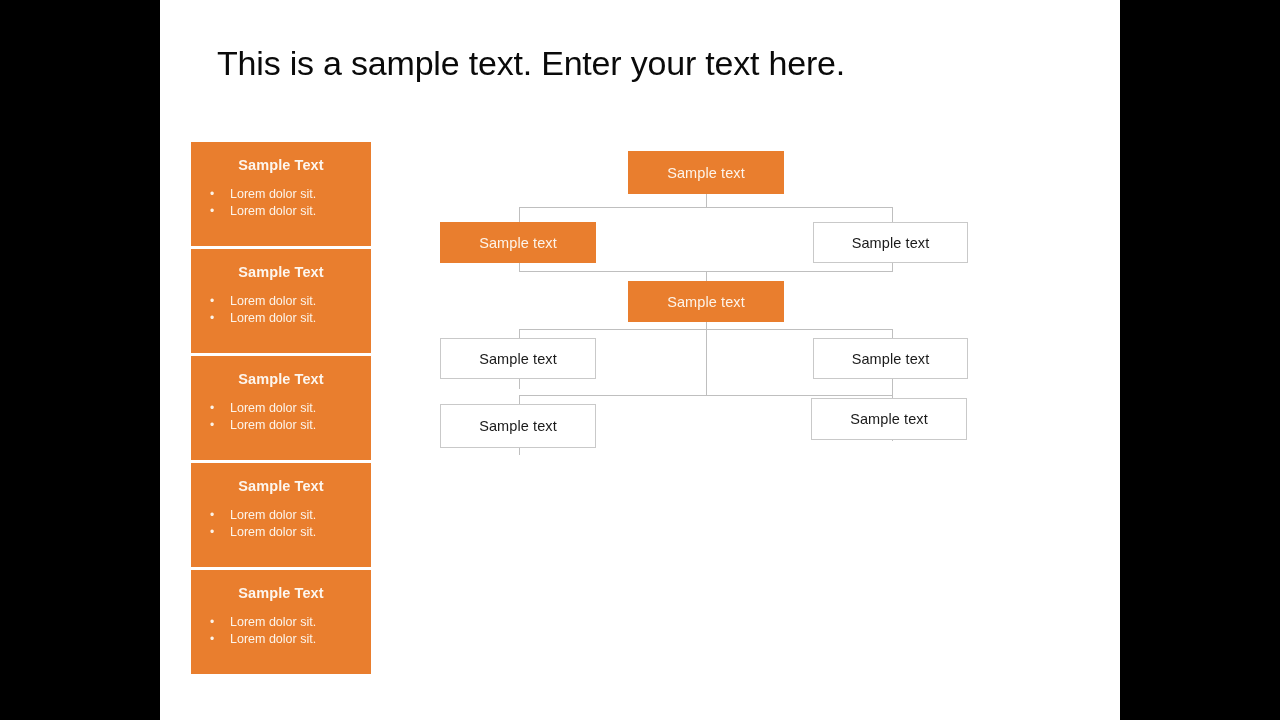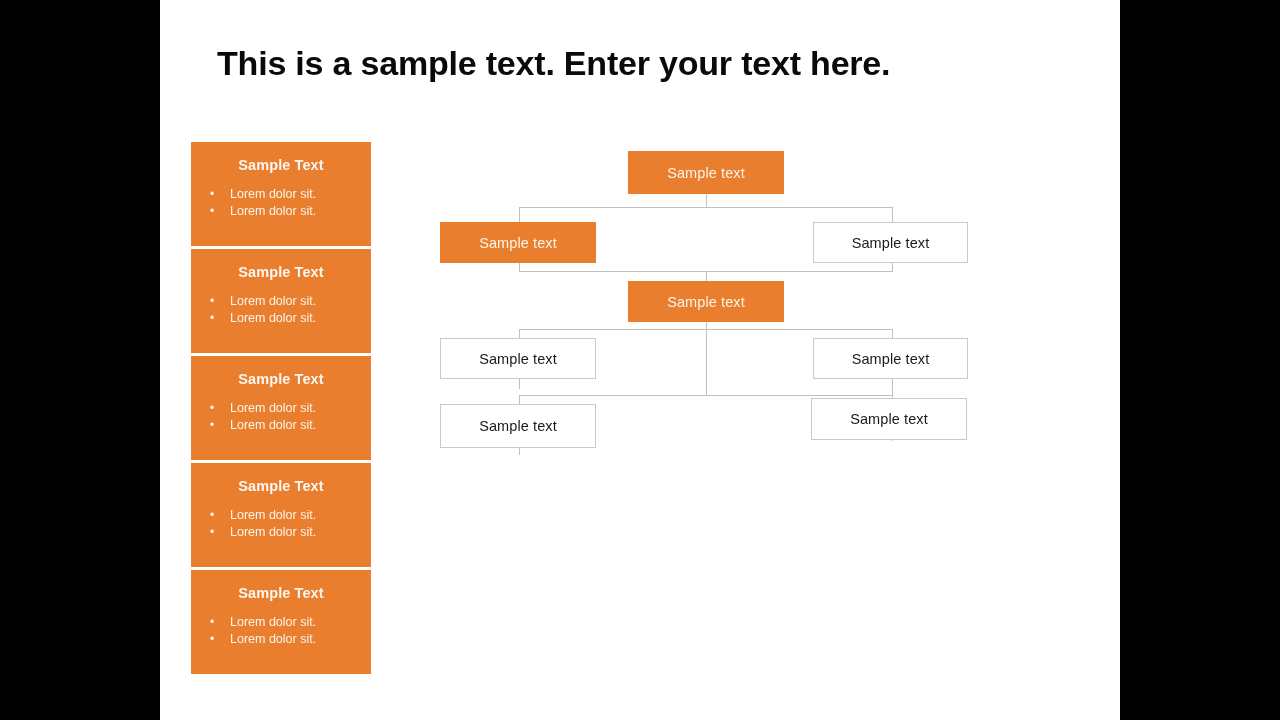--- a/index.html
+++ b/index.html
@@ -40,7 +40,7 @@
     width: 860px;
     font-size: 34px;
     line-height: 46px;
-    font-weight: 700;
+    font-weight: 400;
     color: #0a0a0a;
     letter-spacing: -0.2px;
     white-space: nowrap;

